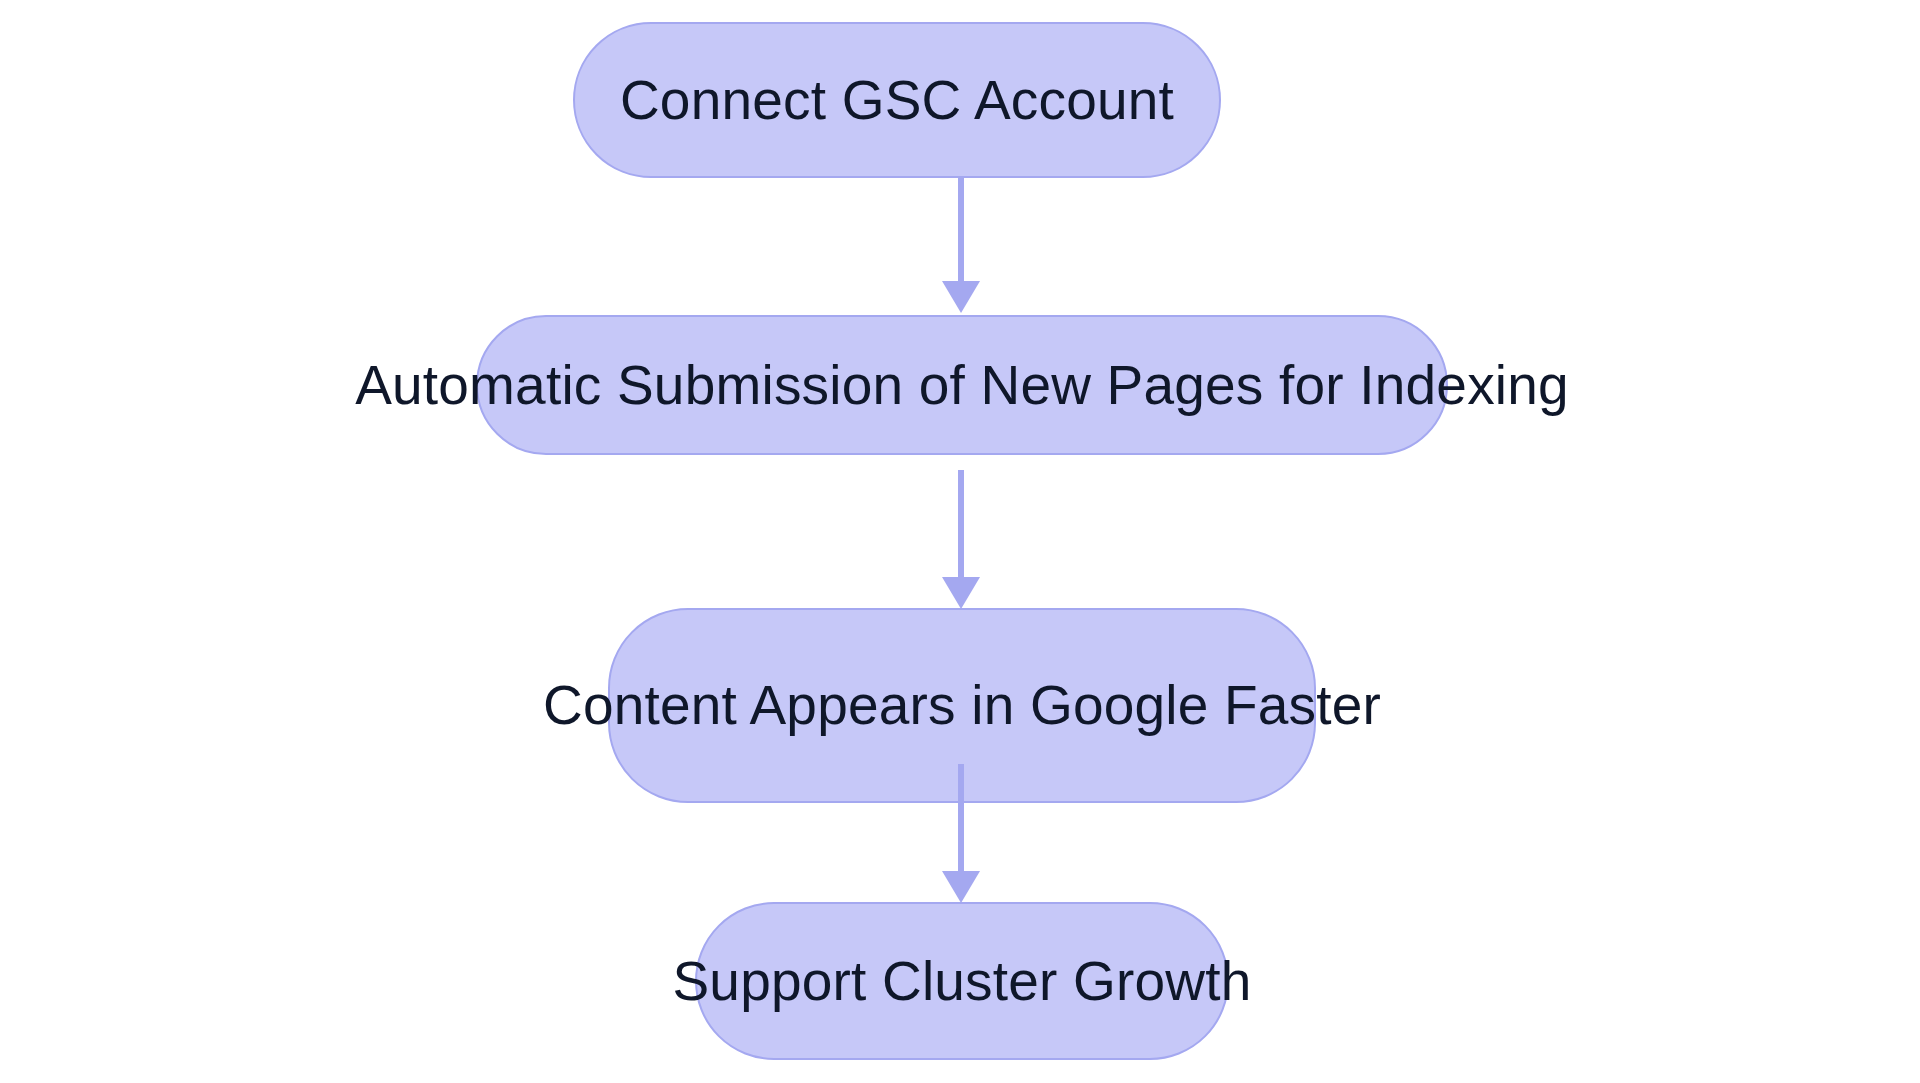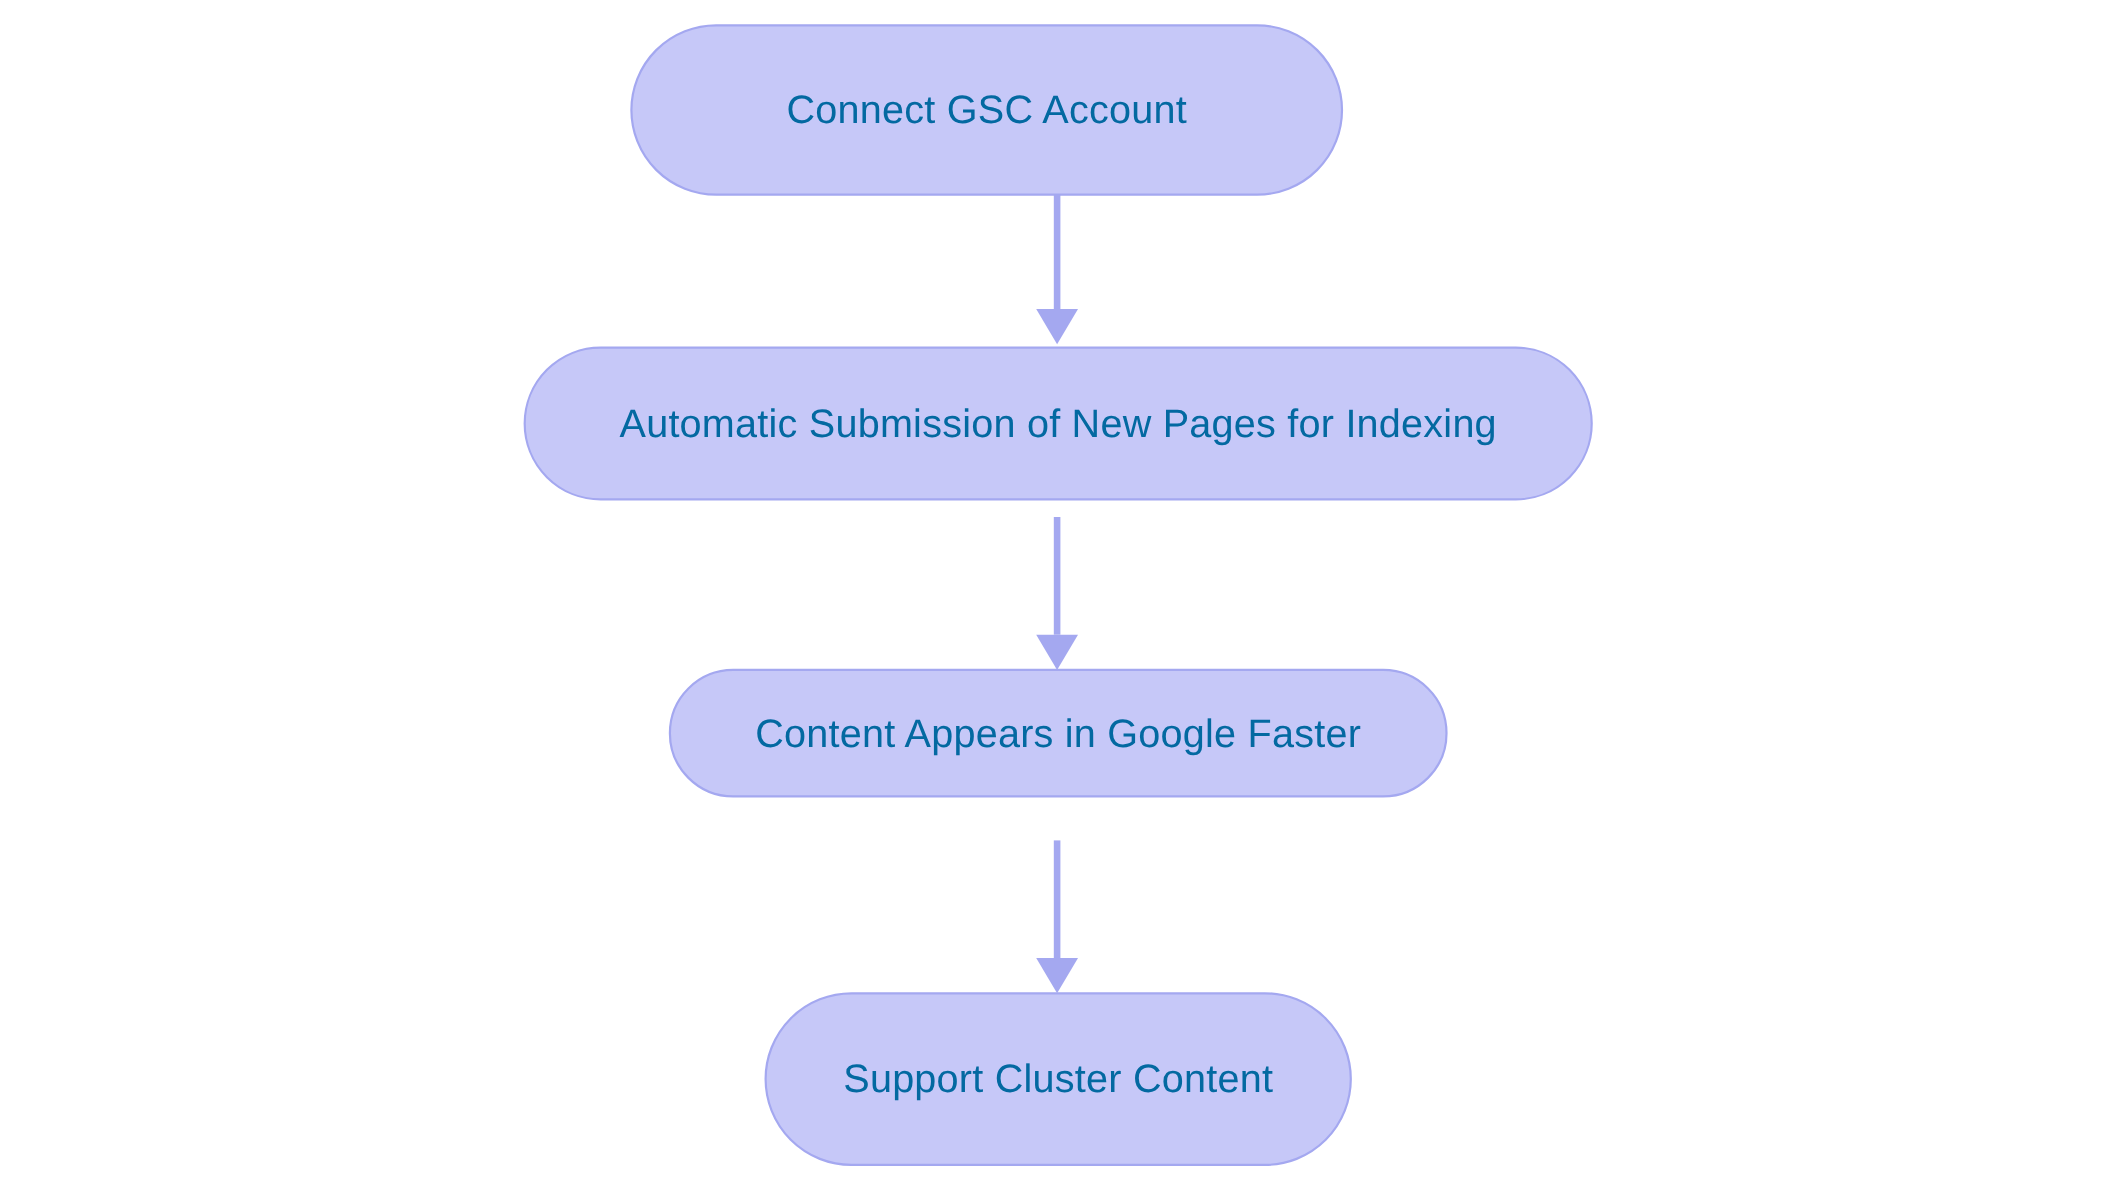--- a/index.html
+++ b/index.html
@@ -37,8 +37,8 @@
     text-align: center;
   }
   .node-label {
-    color: #0369a1;
-    font-size: 36px;
+    color: #0f172a;
+    font-size: 55px;
     font-weight: 400;
     letter-spacing: 0.2px;
     line-height: 1.1;

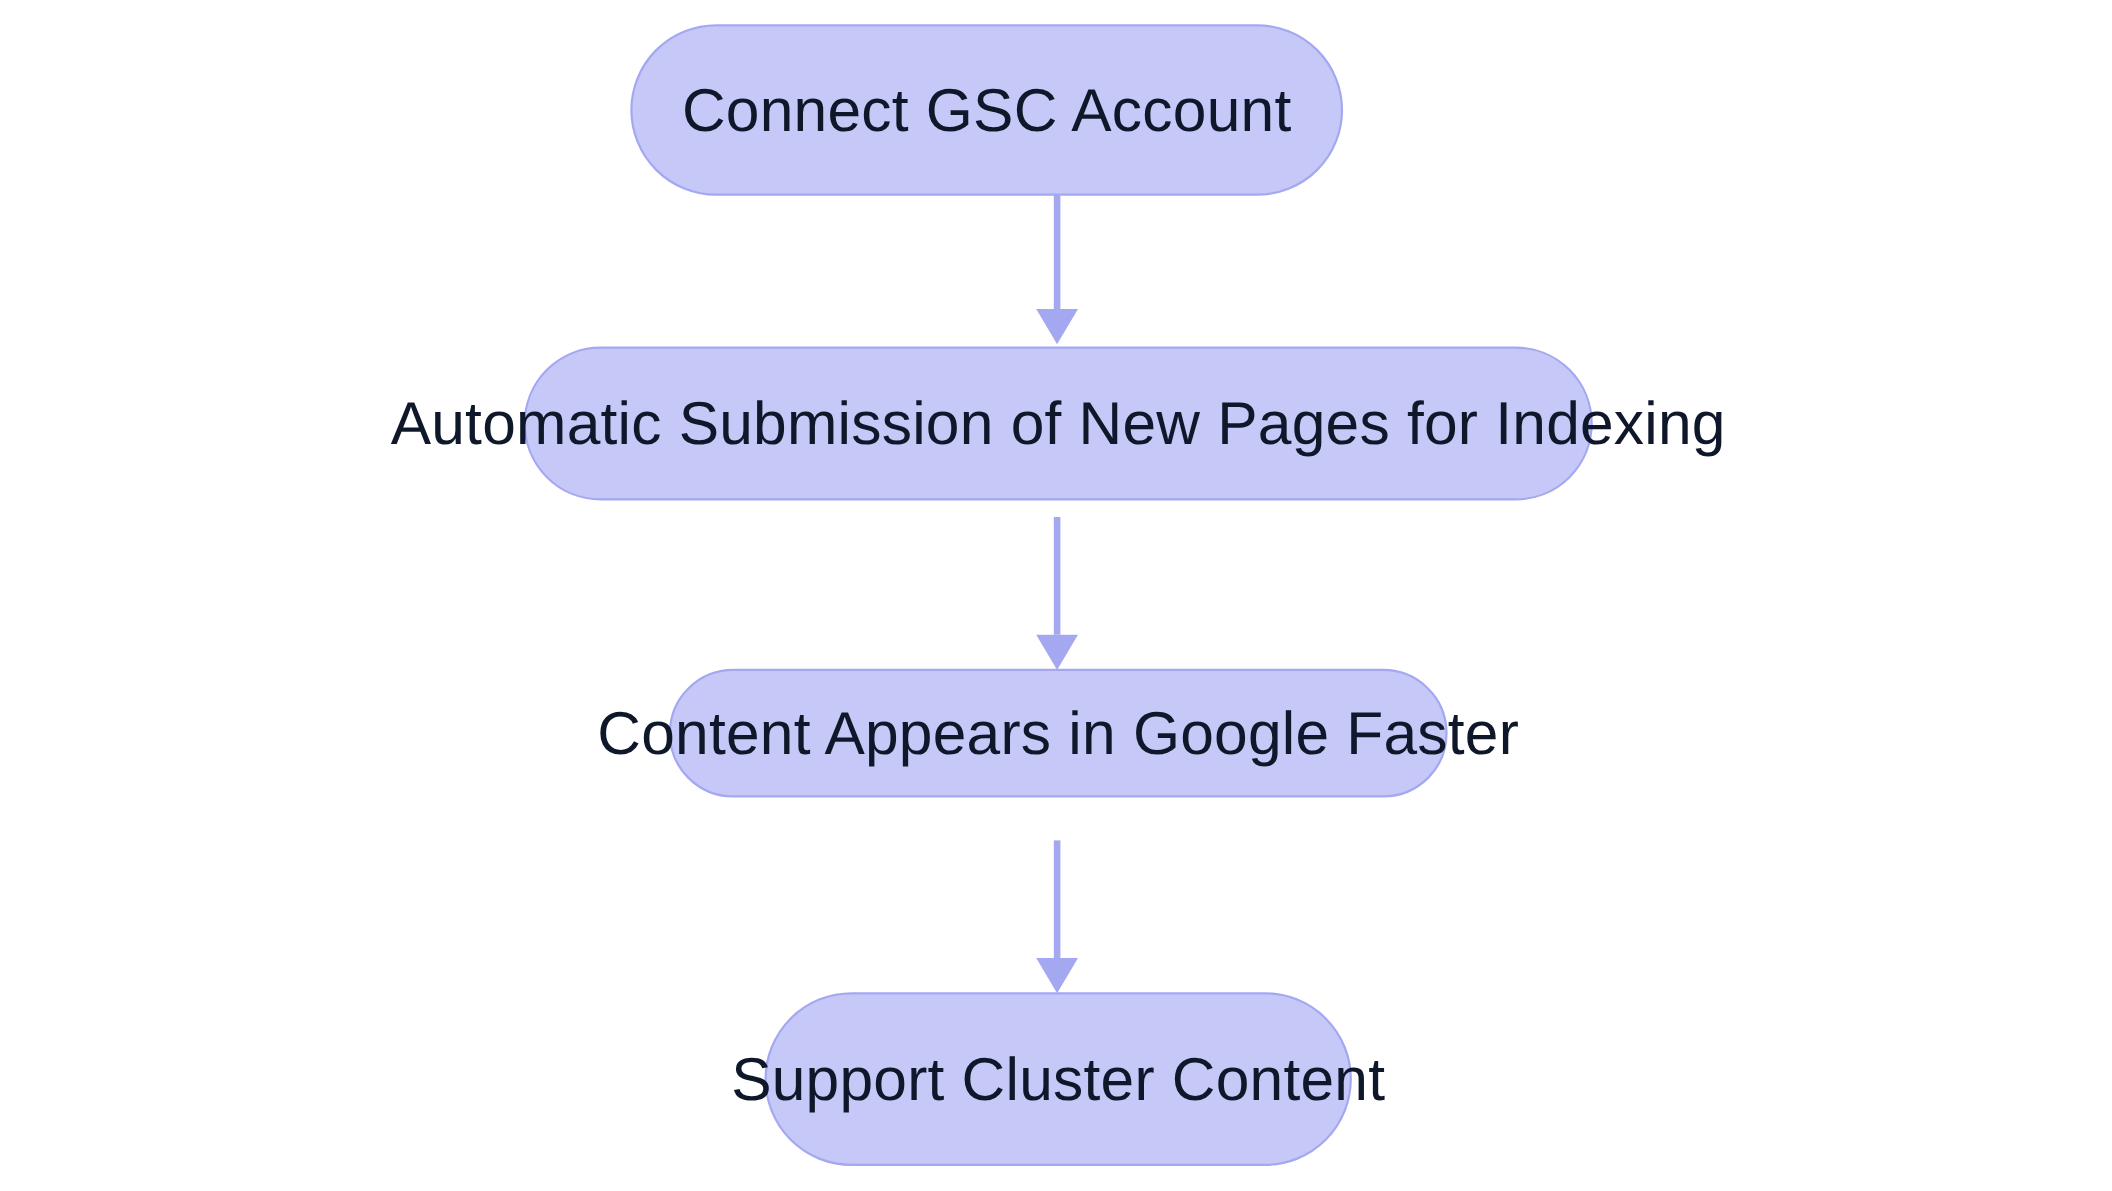--- a/index.html
+++ b/index.html
@@ -71,7 +71,7 @@
   
   #node-0 { left: 573px;  top: 22px;   width: 648px; height: 156px; }
   #node-1 { left: 476px;  top: 315px;  width: 972px; height: 140px; }
-  #node-2 { left: 608px;  top: 608px;  width: 708px; height: 117px; }
+  #node-2 { left: 608px;  top: 608px;  width: 708px; height: 195px; }
   #node-3 { left: 695px;  top: 902px;  width: 534px; height: 158px; }
 
   

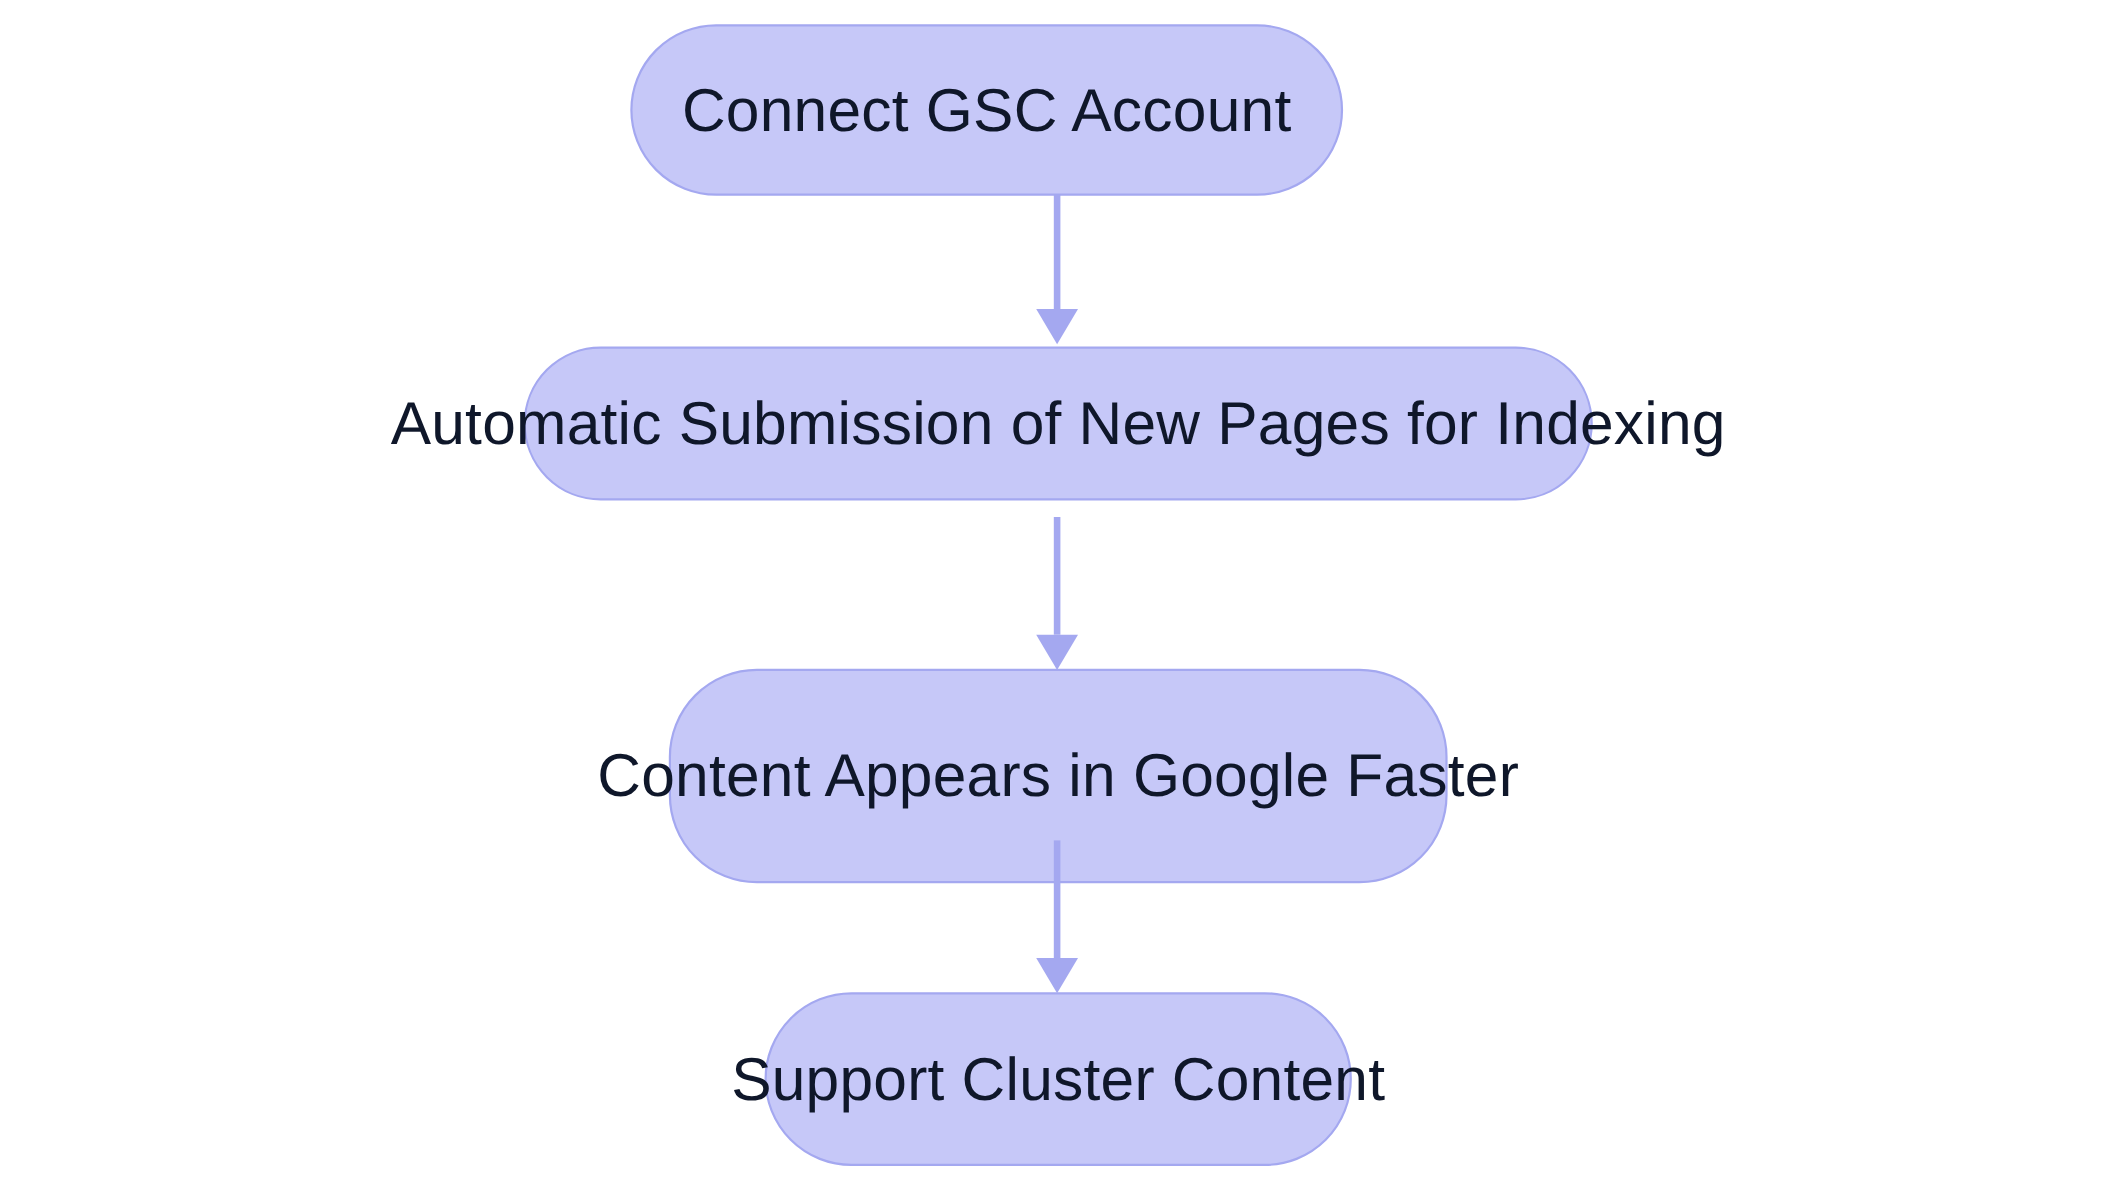--- a/index.html
+++ b/index.html
@@ -121,7 +121,7 @@
     </div>
 
     <div class="node" id="node-3">
-      <span class="node-label">Support Cluster Content</span>
+      <span class="node-label">Support Cluster Growth</span>
     </div>
 
   </div>

